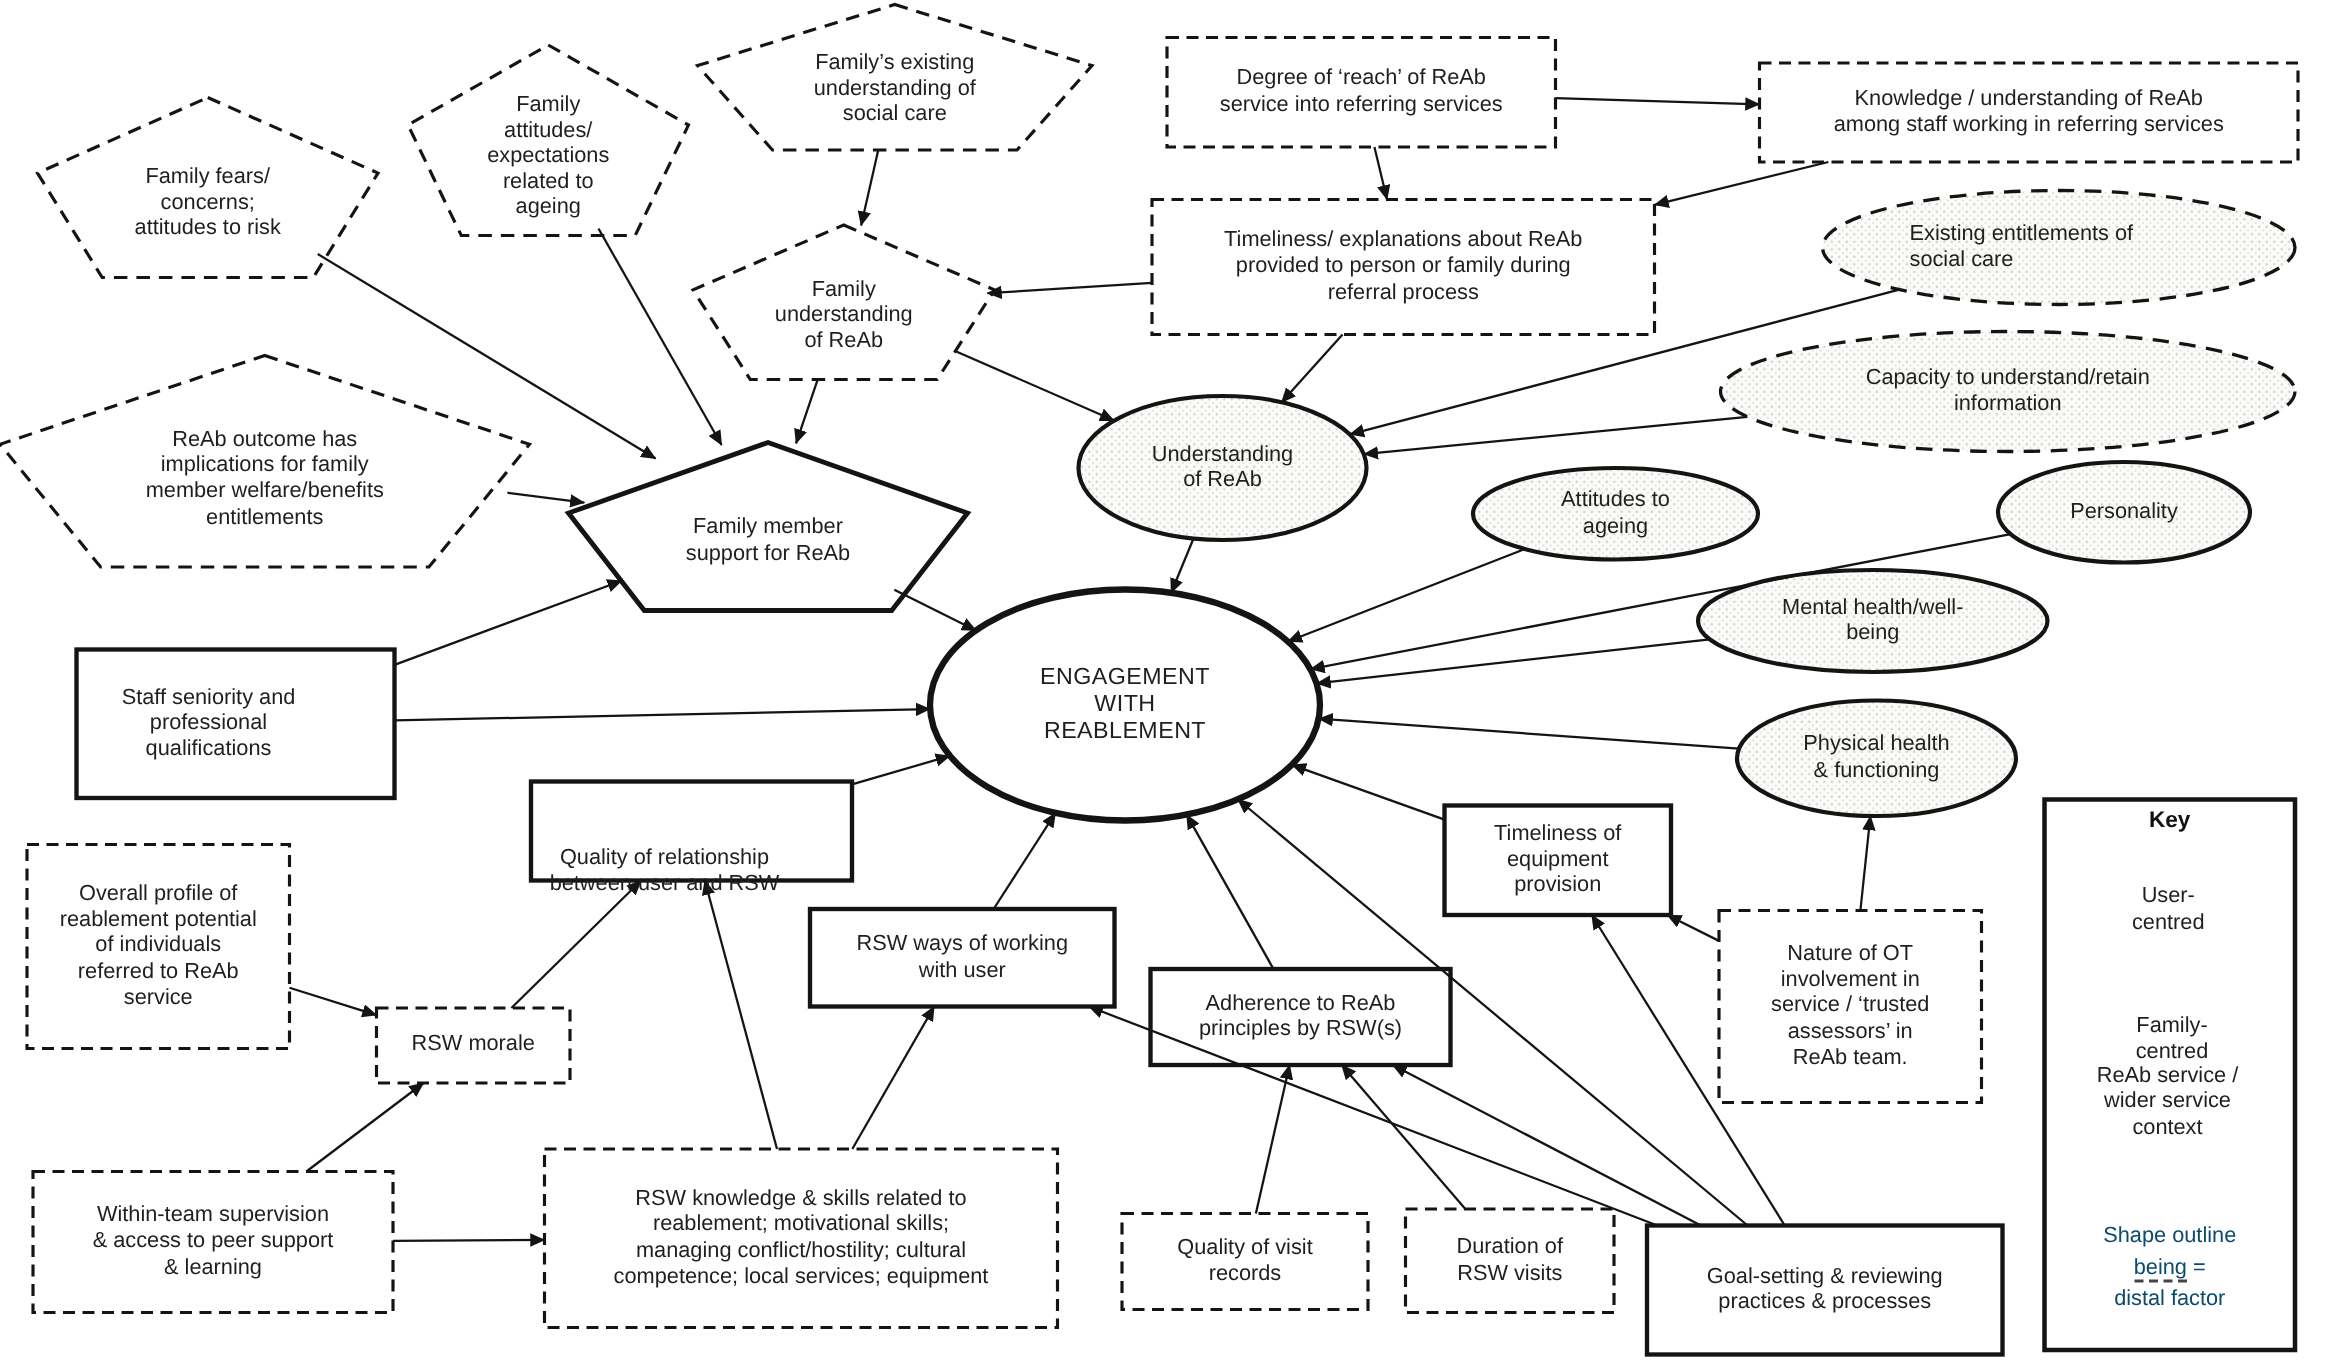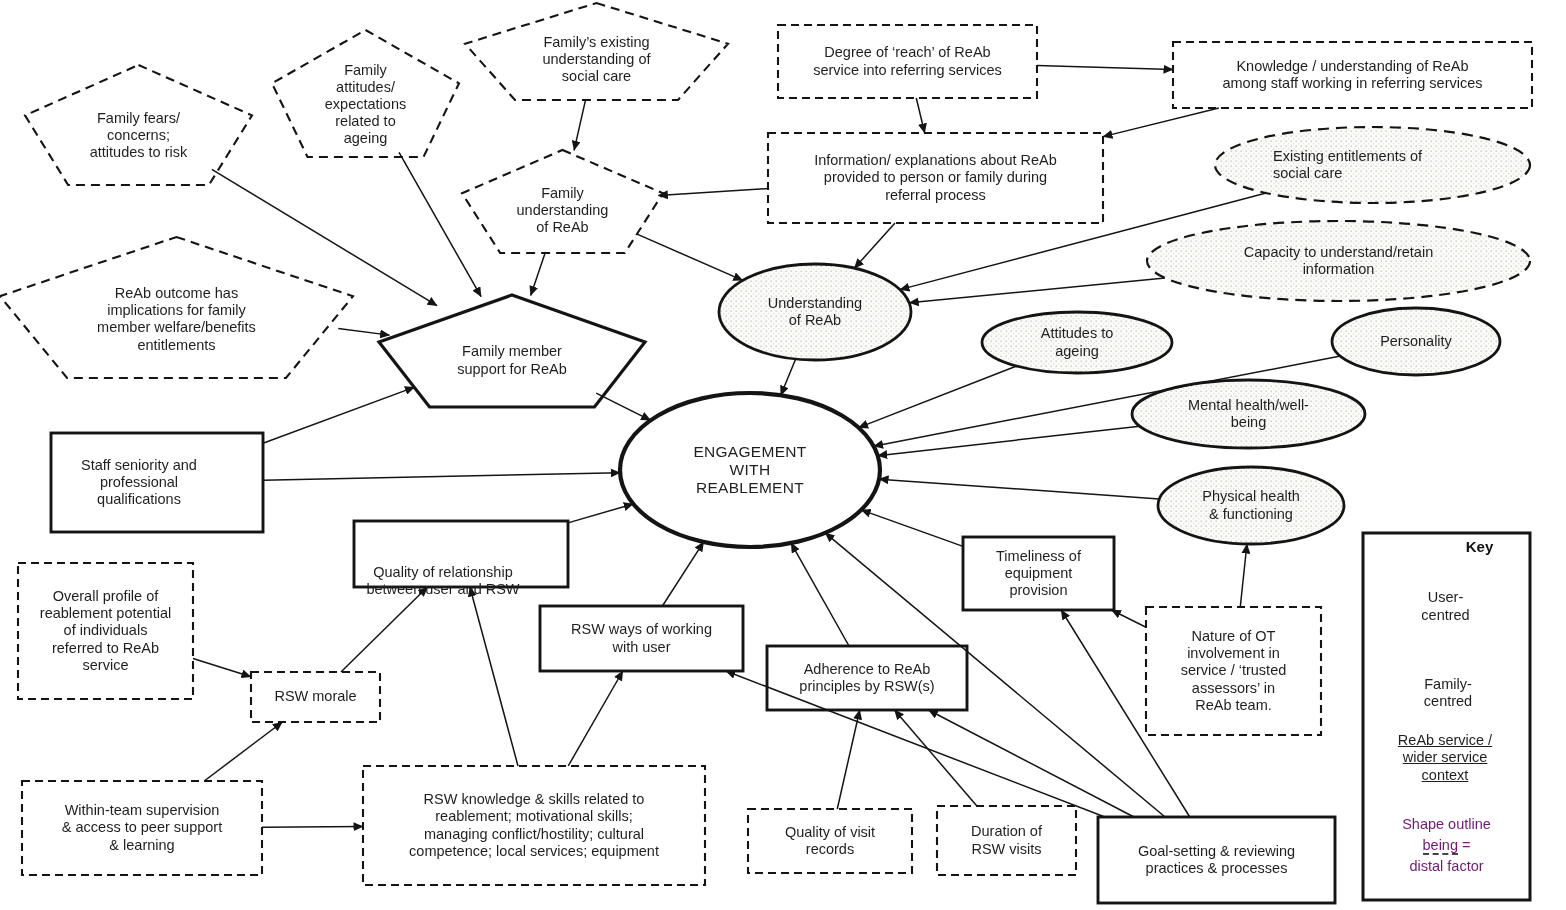--- a/index.html
+++ b/index.html
@@ -146,7 +146,7 @@
 service into referring services</div>
   <div class="node-label" style="left: 1173px; top: 42px; width: 359px; height: 66px;">Knowledge / understanding of ReAb
 among staff working in referring services</div>
-  <div class="node-label" style="left: 768px; top: 133px; width: 335px; height: 90px;">Information/ explanations about ReAb
+  <div class="node-label" style="left: 768px; top: 133px; width: 335px; height: 90px;">Timeliness/ explanations about ReAb
 provided to person or family during
 referral process</div>
   <div class="node-label" style="left: 462px; top: 167.51px; width: 201px; height: 85.49px;">Family

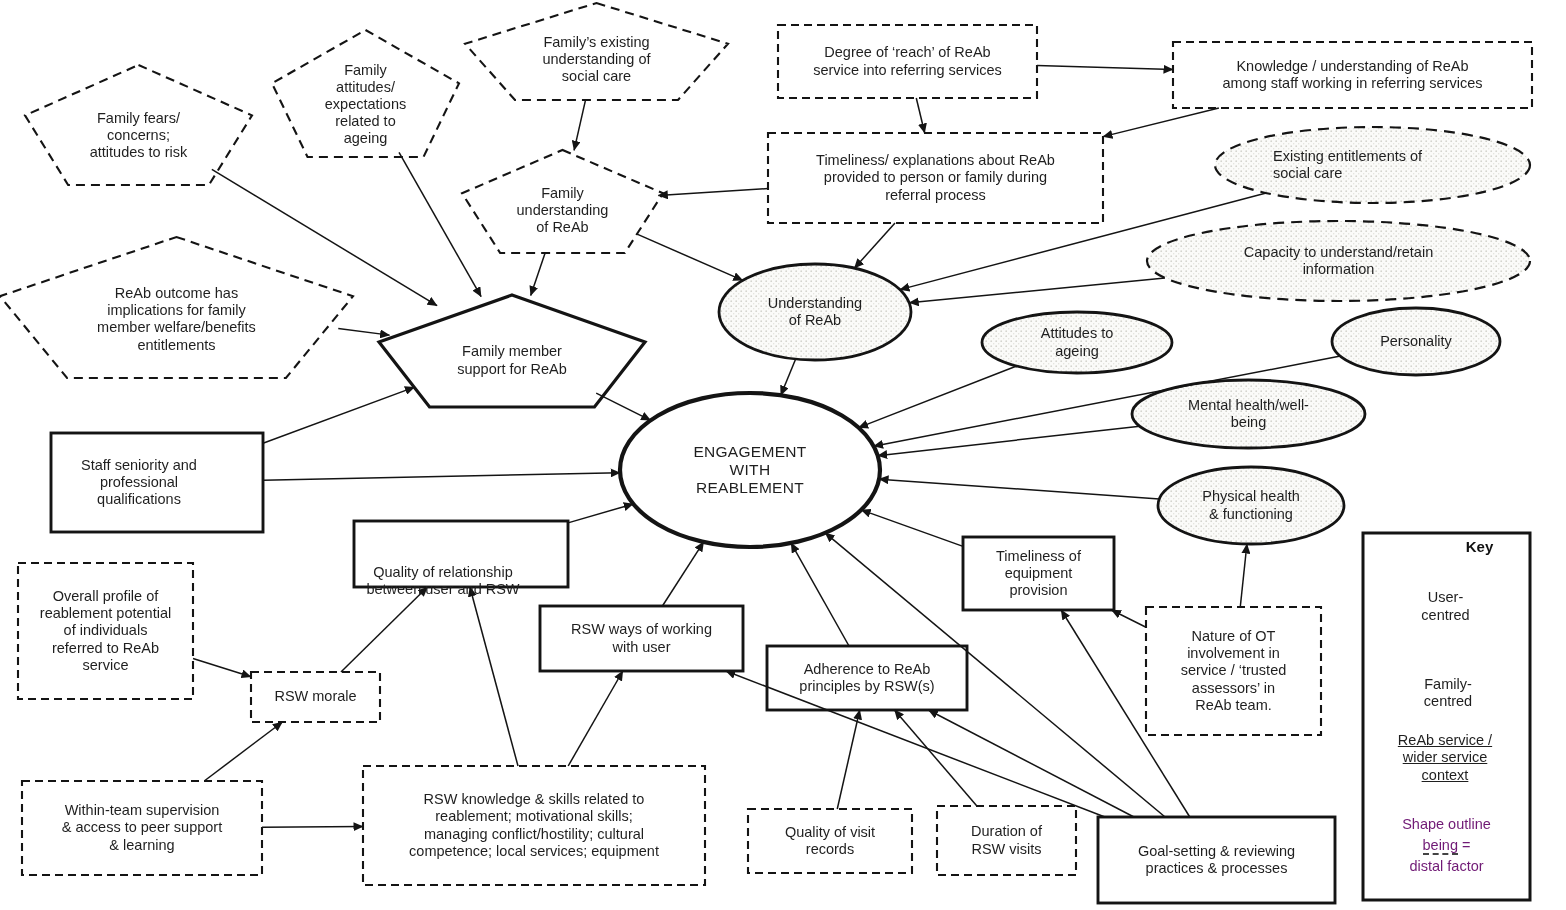--- a/index.html
+++ b/index.html
@@ -24,7 +24,7 @@
   .node-label.caps{font-size:15.5px;letter-spacing:.3px;}
   #key-title{
     position:absolute;z-index:2;left:1363px;top:538px;width:167px;
-    text-align:center;font-weight:bold;font-size:15px;color:#111;padding-left:33px;
+    text-align:center;font-weight:bold;font-size:15px;color:#111;
   }
   #key-note{
     position:absolute;z-index:2;left:1366px;top:814px;width:161px;

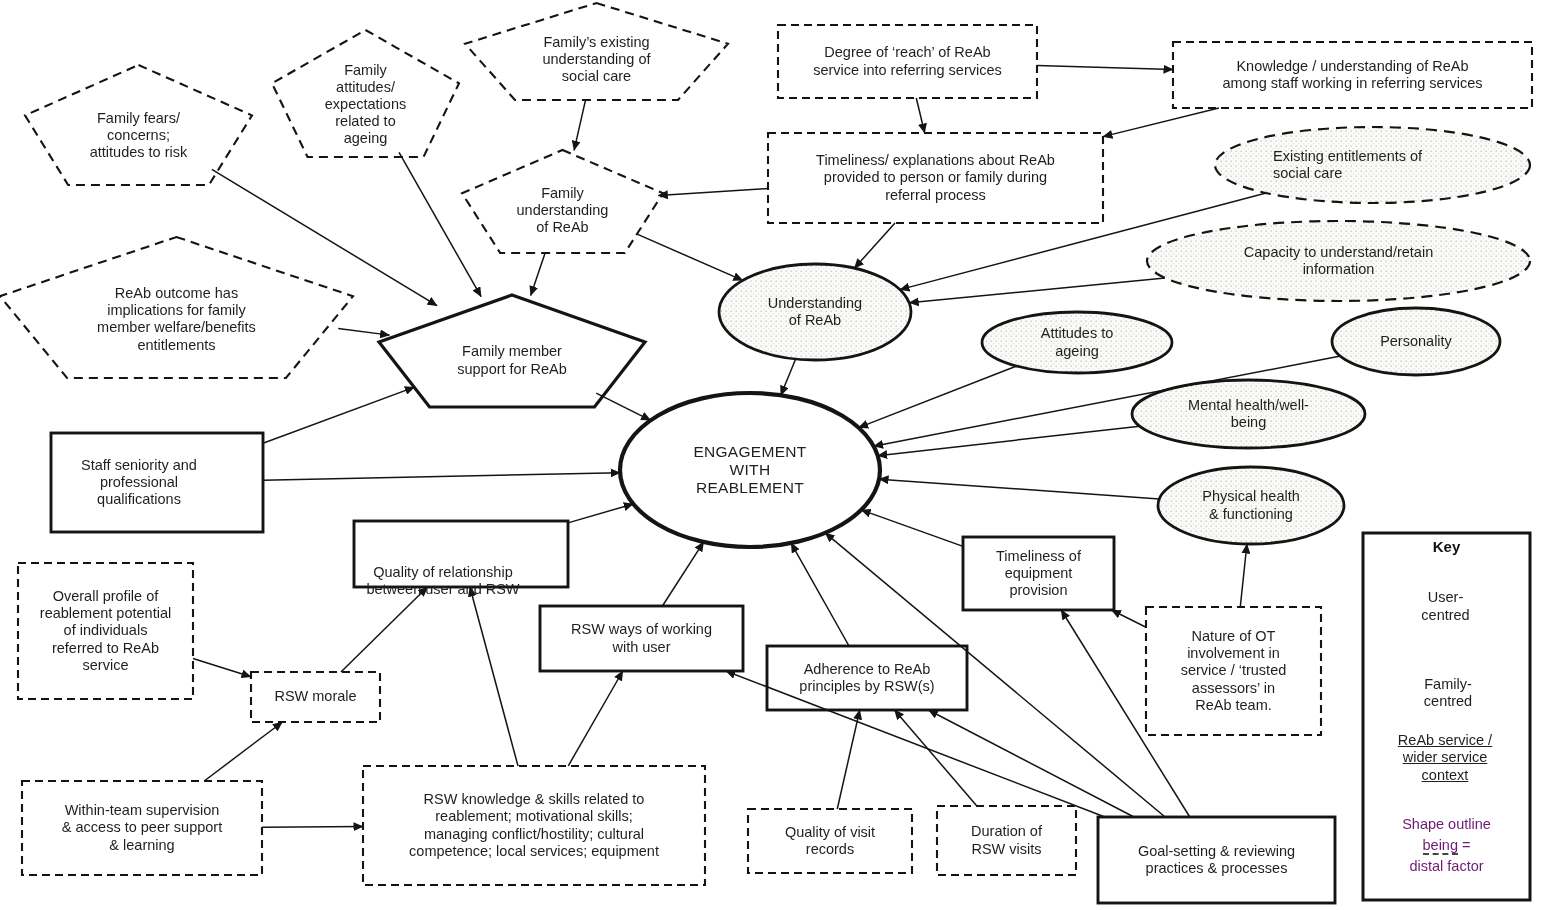--- a/index.html
+++ b/index.html
@@ -216,7 +216,7 @@
 centred</div>
   <div class="node-label" style="left: 1386px; top: 661.09px; width: 124px; height: 63.91px;">Family-
 centred</div>
-  <div class="node-label" style="left: 1380px; top: 721px; width: 130px; height: 74px; text-decoration: underline;">ReAb service /
+  <div class="node-label" style="left: 1380px; top: 698px; width: 130px; height: 74px;">ReAb service /
 wider service
 context</div>
   <div id="key-note">

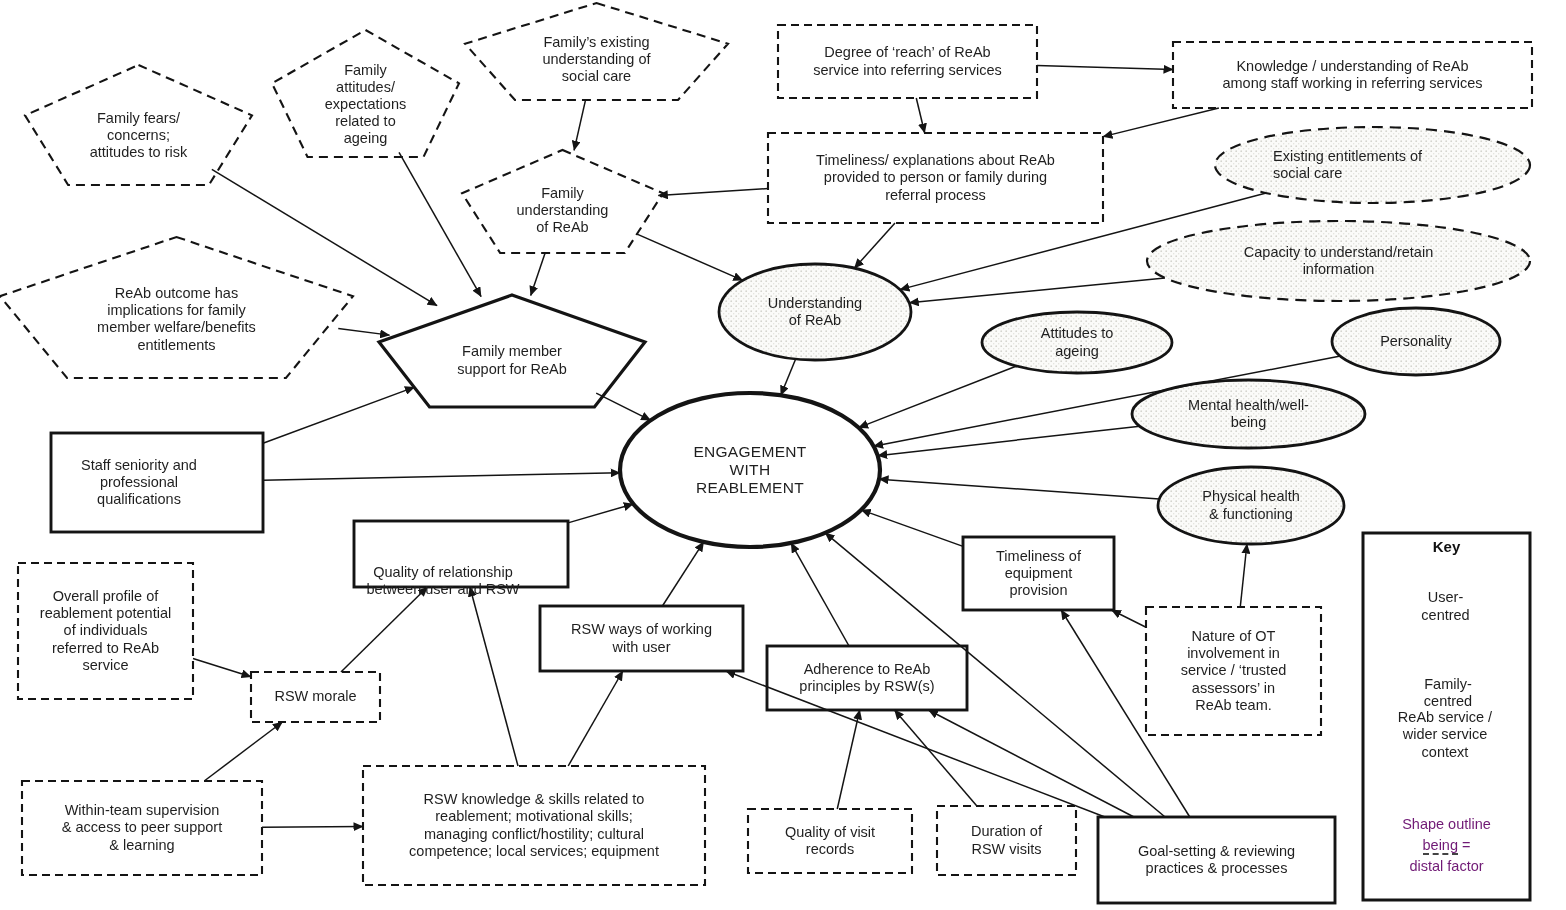--- a/index.html
+++ b/index.html
@@ -28,7 +28,7 @@
   }
   #key-note{
     position:absolute;z-index:2;left:1366px;top:814px;width:161px;
-    text-align:center;font-size:14.5px;color:#701a75;line-height:1.45;
+    text-align:center;font-size:14.5px;color:#0c4a6e;line-height:1.45;
   }
   #key-note .dashed-word{
     border-bottom:2px dashed #444;

